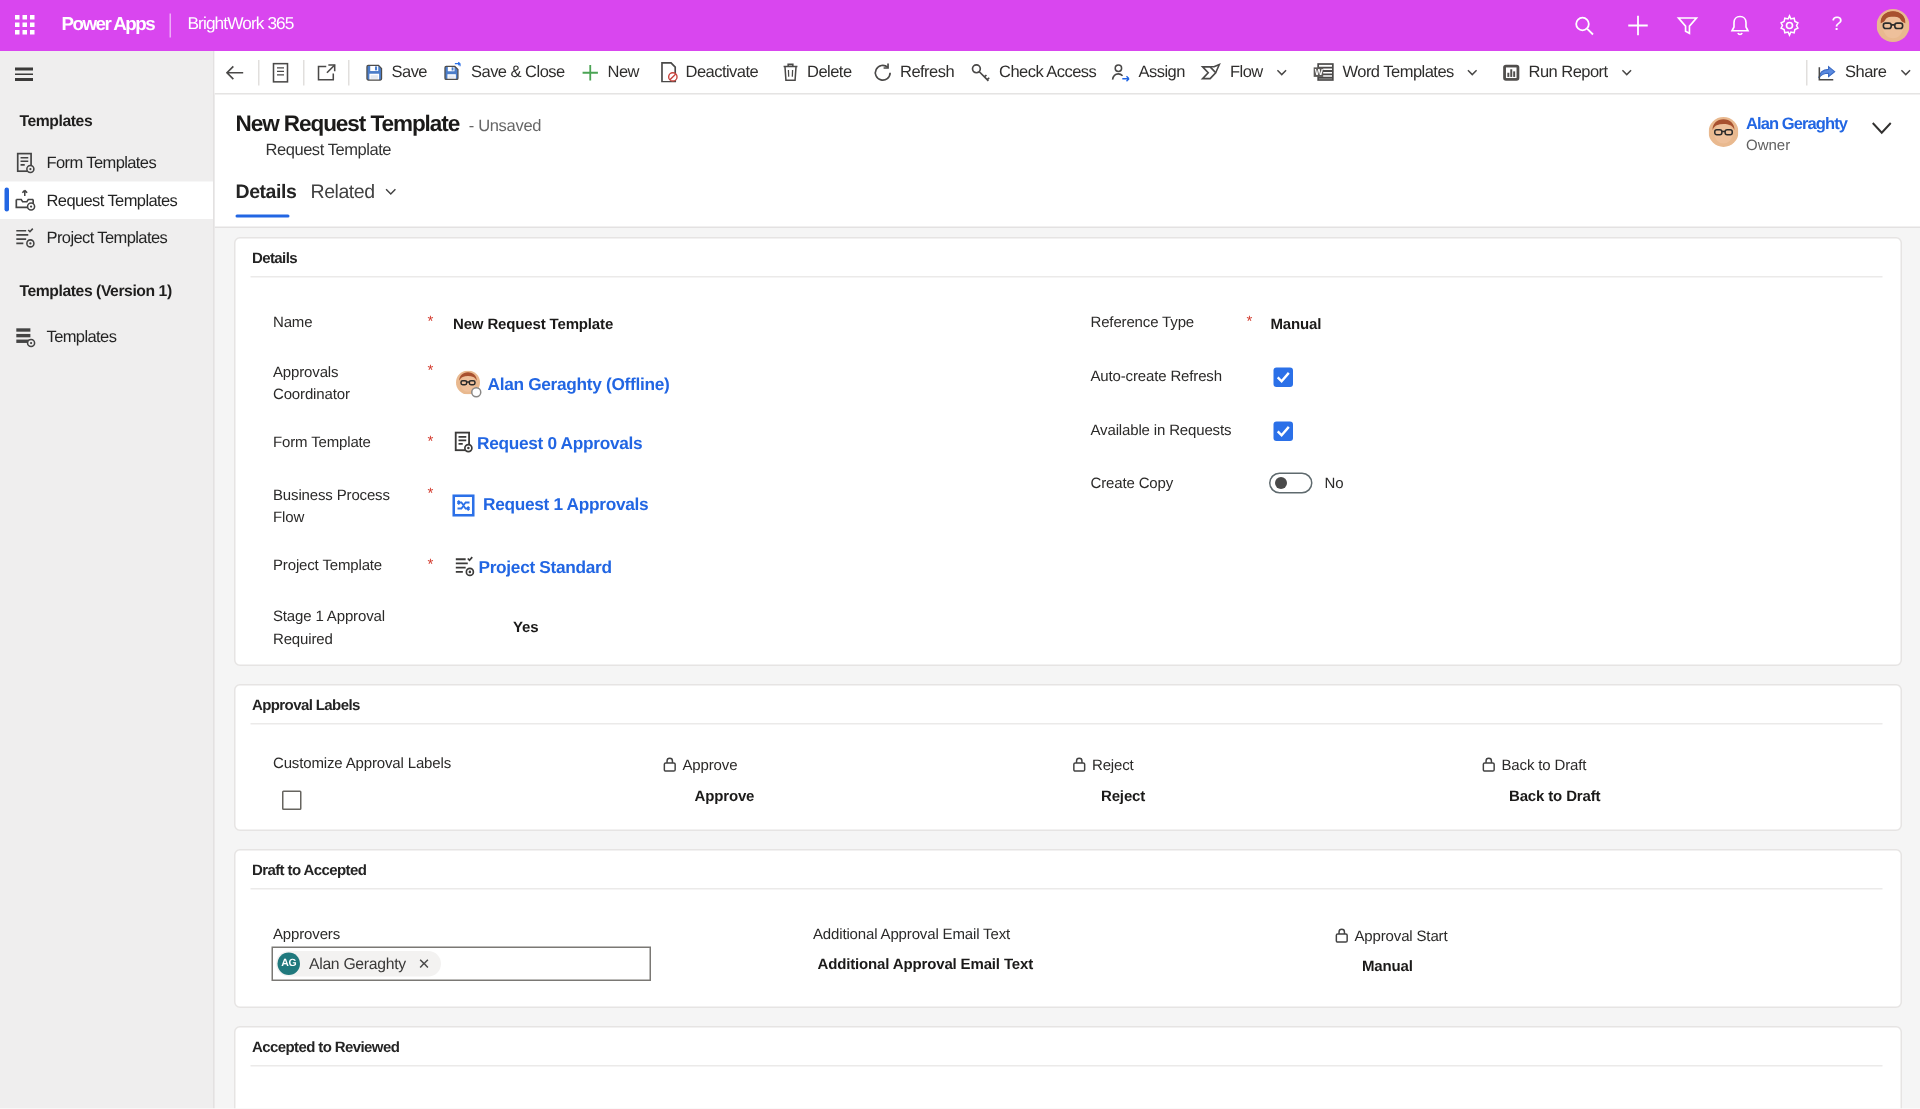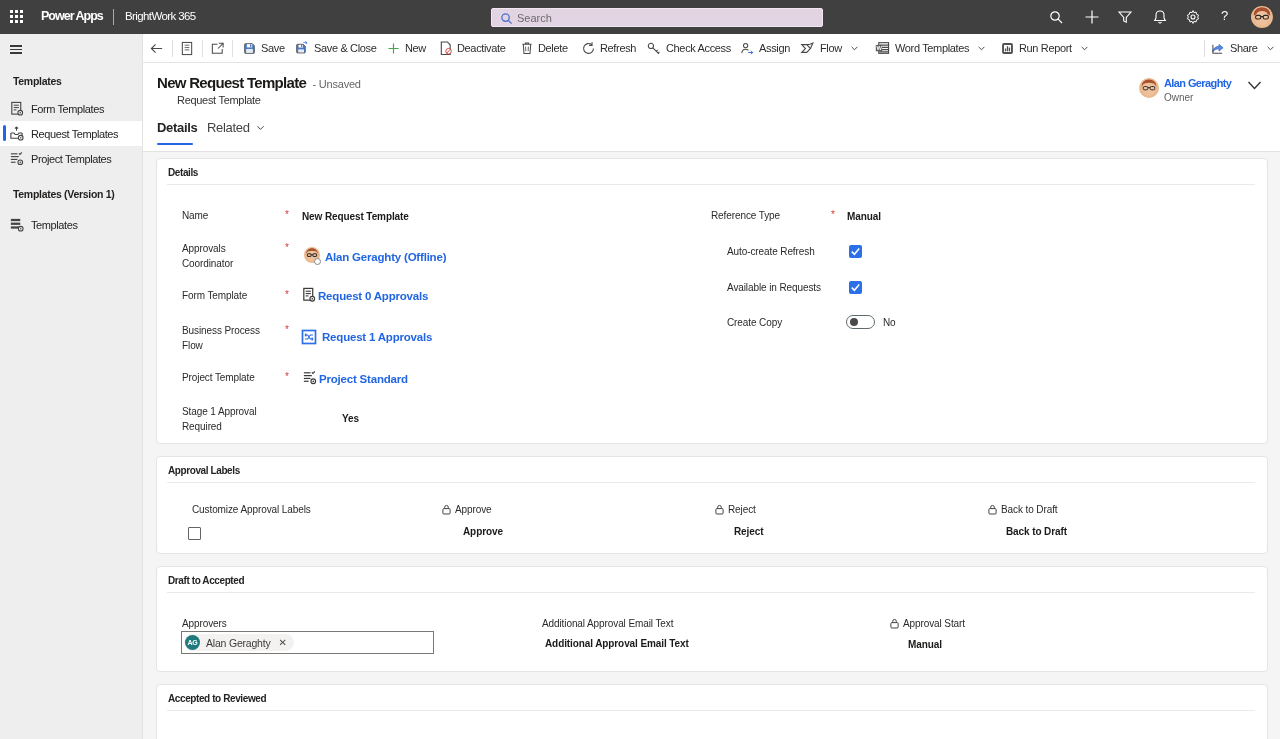--- a/index.html
+++ b/index.html
@@ -8,7 +8,7 @@
 #page { position:relative; width:1280px; height:739px; background:#f5f5f5; overflow:hidden; }
 
 
-.topbar { position:absolute; top:0; left:0; width:1280px; height:34px; background:#404040; color:#fff; z-index:30; }
+.topbar { position:absolute; top:0; left:0; width:1280px; height:34px; background:#d946ef; color:#fff; z-index:30; }
 .waffle { position:absolute; left:10px; top:10px; width:13px; height:13px; }
 .waffle .dot { position:absolute; width:3px; height:3px; background:#fff; }
 .tb-brand { position:absolute; left:41px; top:9px; font-size:12.5px; font-weight:bold; letter-spacing:-1px; }

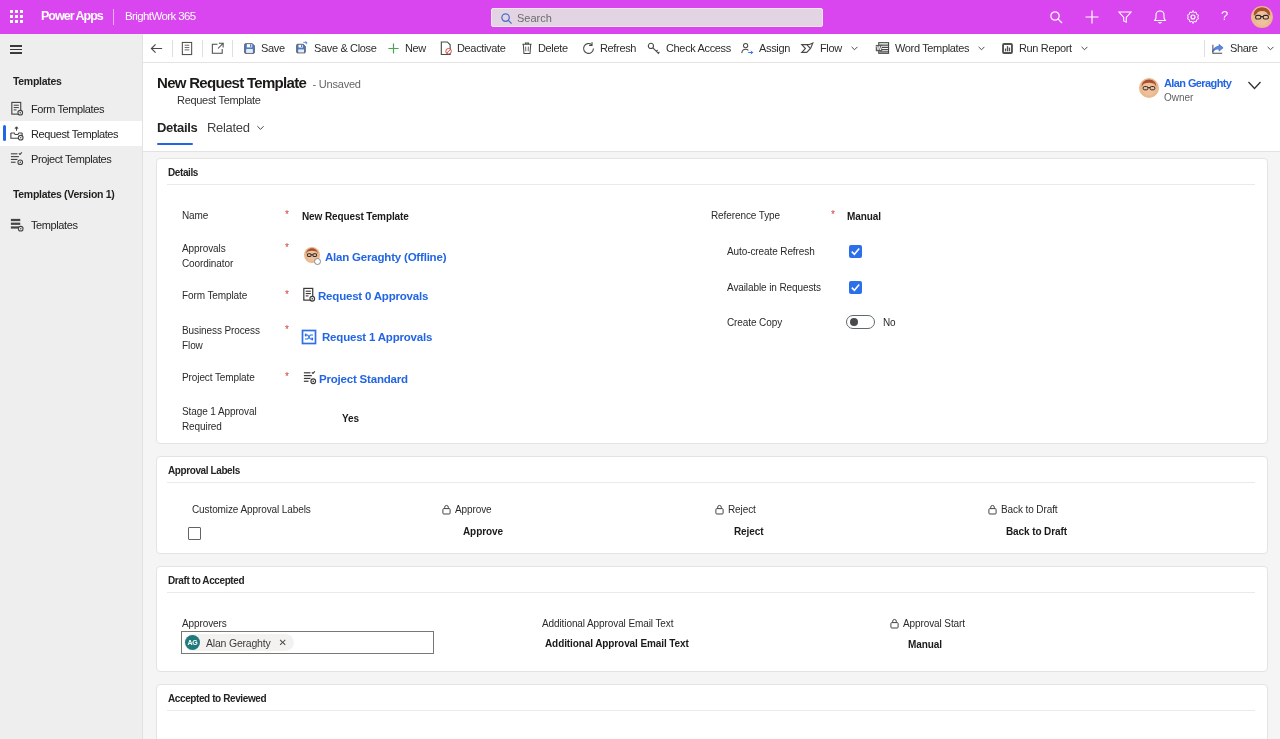--- a/index.html
+++ b/index.html
@@ -95,13 +95,6 @@
     <div class="tb-brand">Power Apps</div>
     <div class="tb-div"></div>
     <div class="tb-app">BrightWork 365</div>
-    <div class="searchbox">
-      <svg width="13" height="13" viewBox="0 0 14 14">
-          <circle cx="6" cy="6" r="4" fill="none" stroke="#4a6fc9" stroke-width="1.4"></circle>
-          <line x1="9" y1="9" x2="12.5" y2="12.5" stroke="#4a6fc9" stroke-width="1.4"></line>
-        </svg>
-      <span>Search</span>
-    </div>
     <svg class="tb-ic" style="left:1048px" viewBox="0 0 16 16">
         <circle cx="7" cy="7" r="4.2" fill="none" stroke="#fff" stroke-width="1.2"></circle>
         <line x1="10.2" y1="10.2" x2="14" y2="14" stroke="#fff" stroke-width="1.2"></line>

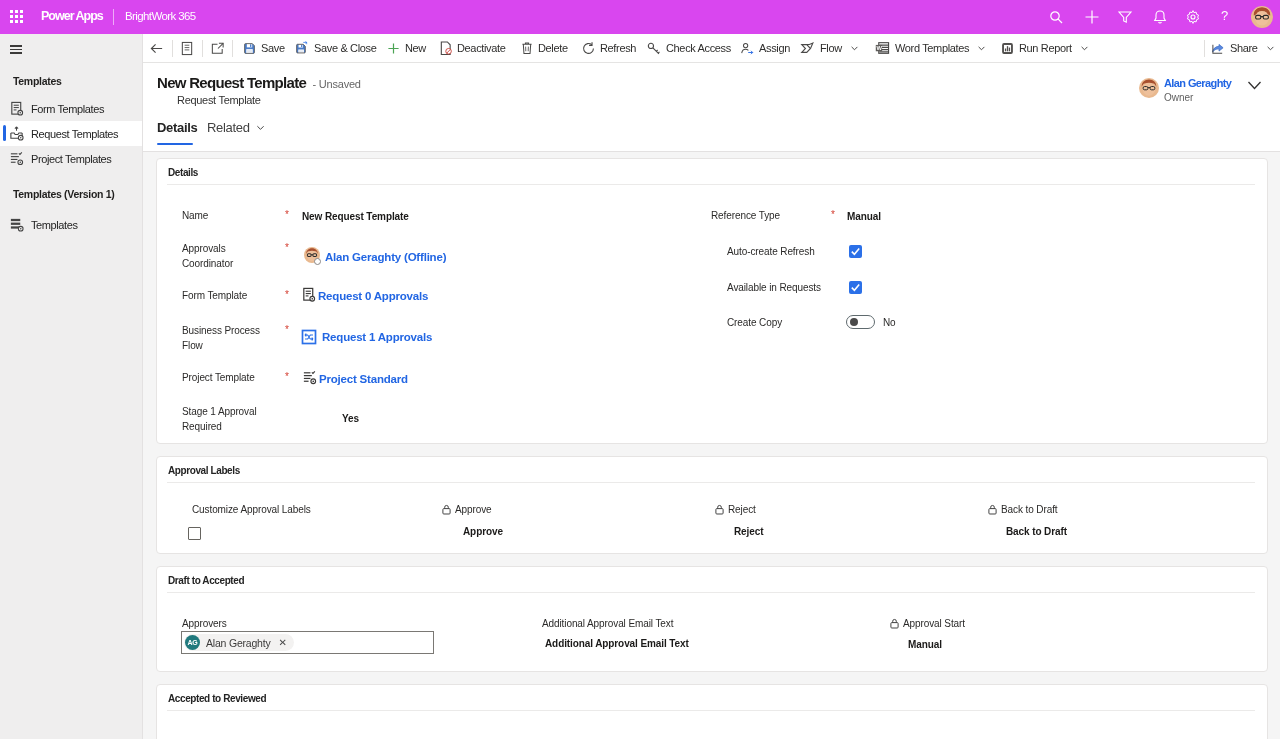--- a/index.html
+++ b/index.html
@@ -361,7 +361,7 @@
     <div class="lbl" style="left:25px; top:246px; line-height:14.5px;">Stage 1 Approval<br>Required</div>
     <div class="val" style="left:145px; top:254px;margin-left:40px;">Yes</div>
 
-    <div class="lbl" style="left:554px; top:51px;">Reference Type</div>
+    <div class="lbl" style="left:570px; top:51px;">Reference Type</div>
     <div class="req" style="left:674px; top:50px;">*</div>
     <div class="val" style="left:690px; top:52px;">Manual</div>
 

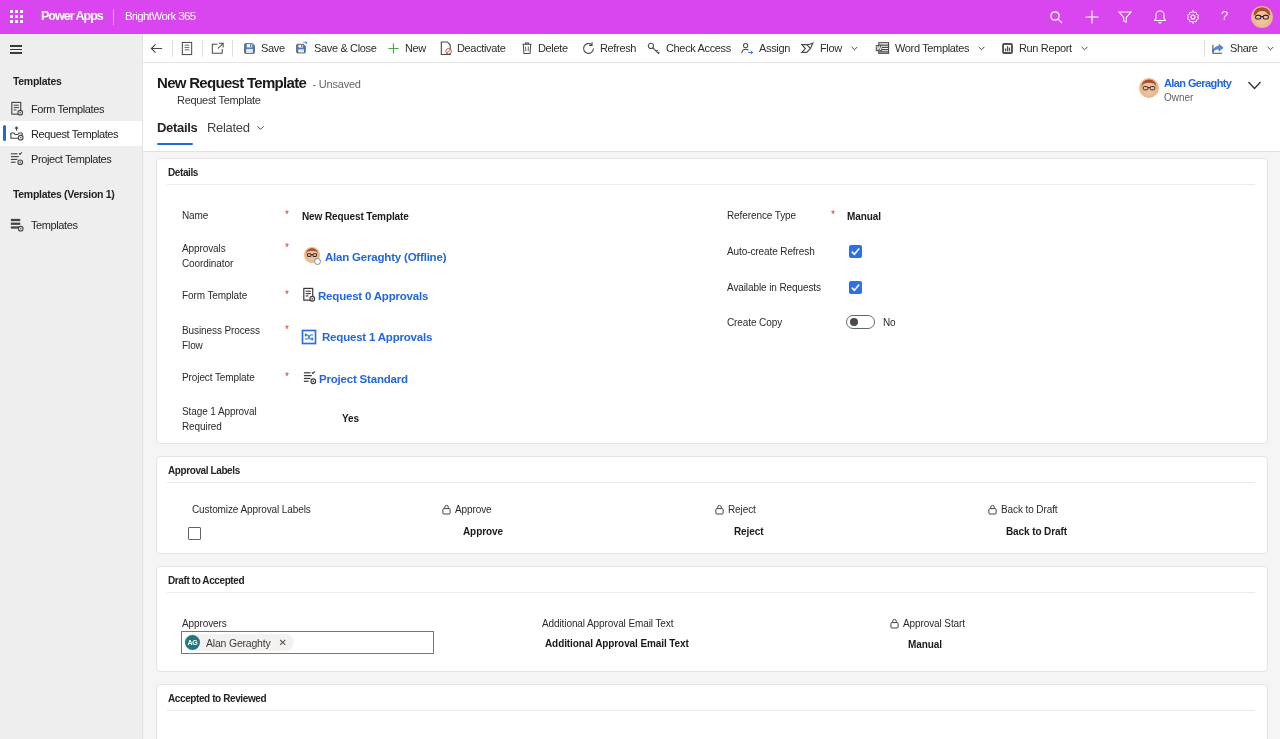--- a/index.html
+++ b/index.html
@@ -389,7 +389,7 @@
   <div class="card" style="top:456px; height:98px;">
     <h3>Approval Labels</h3>
     <div class="hr"></div>
-    <div class="lbl" style="left:25px; top:47px;margin-left:10px;">Customize Approval Labels</div>
+    <div class="lbl" style="left:25px; top:47px;">Customize Approval Labels</div>
     <div class="cb empty" style="left:31px; top:70px;"></div>
 
     <div class="lbl" style="left:285px; top:47px;"><svg class="lock" width="9" height="11" viewBox="0 0 10 12">

